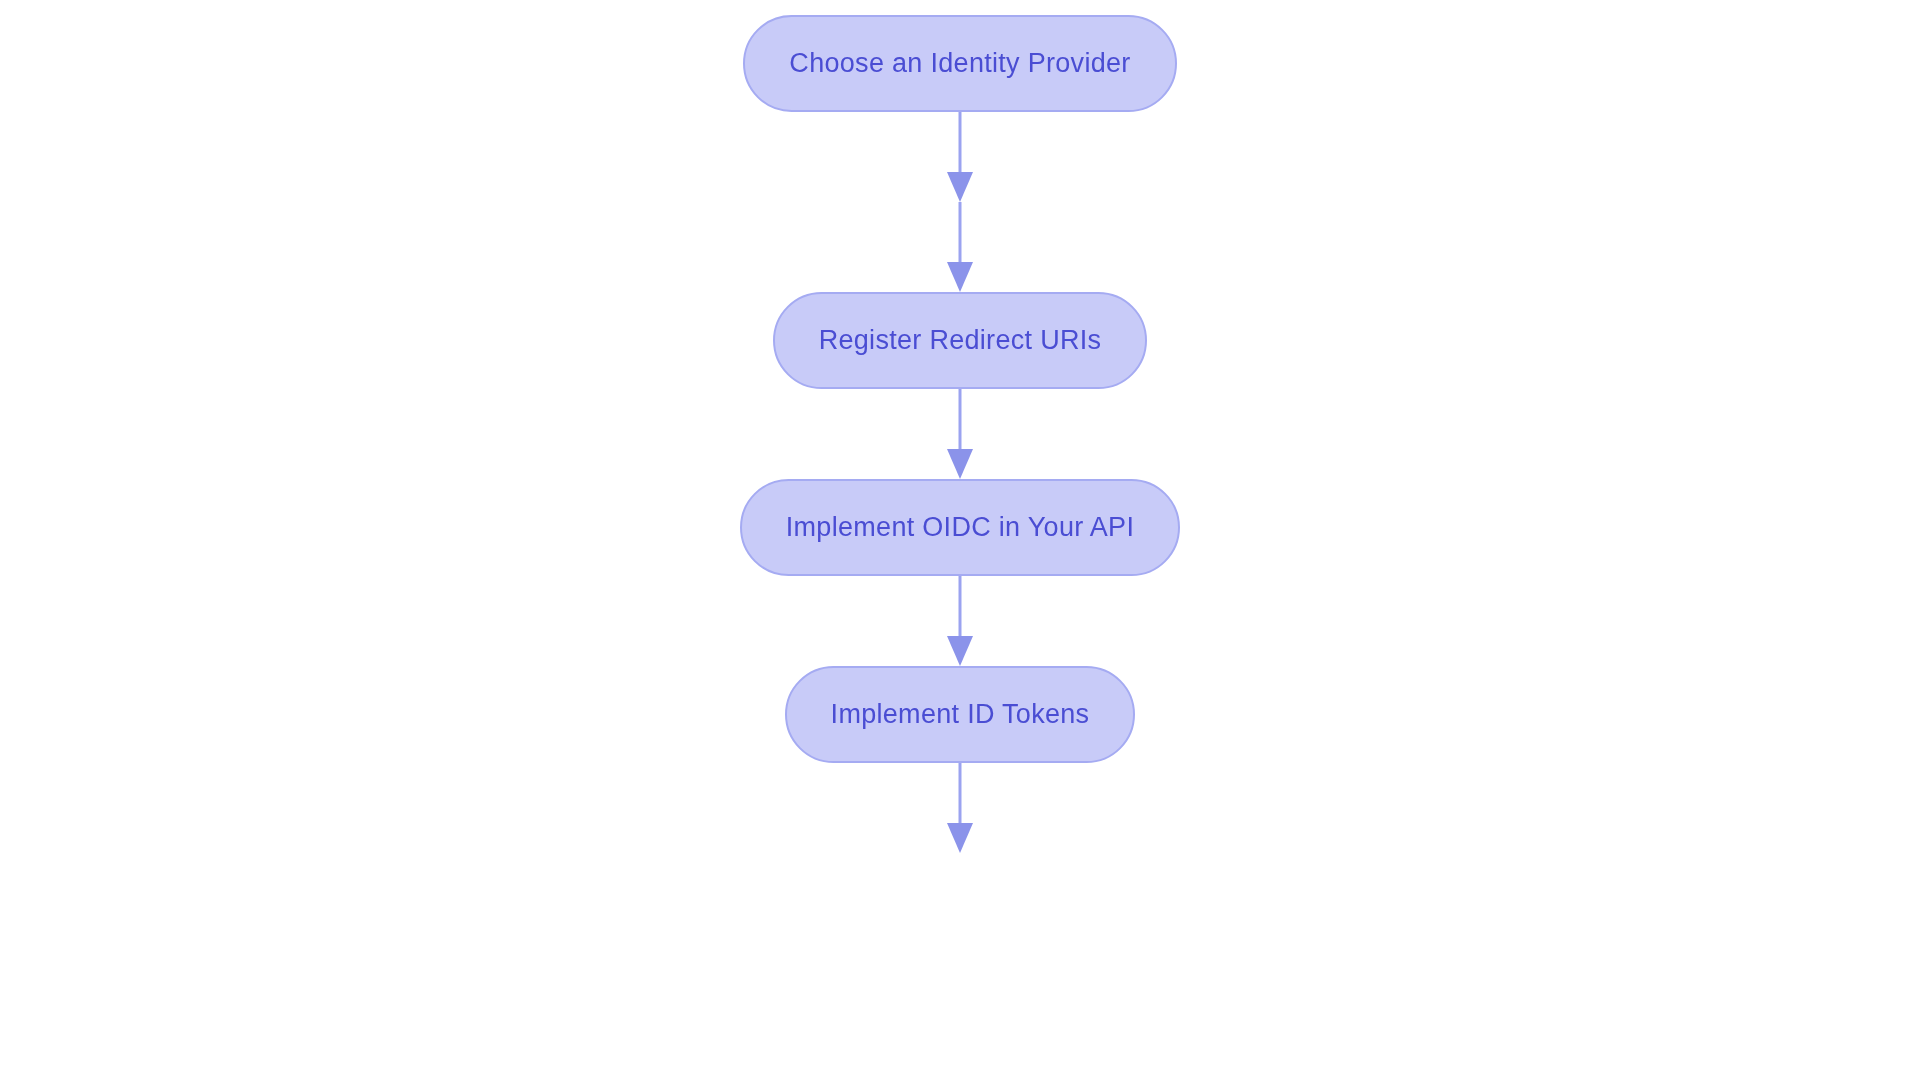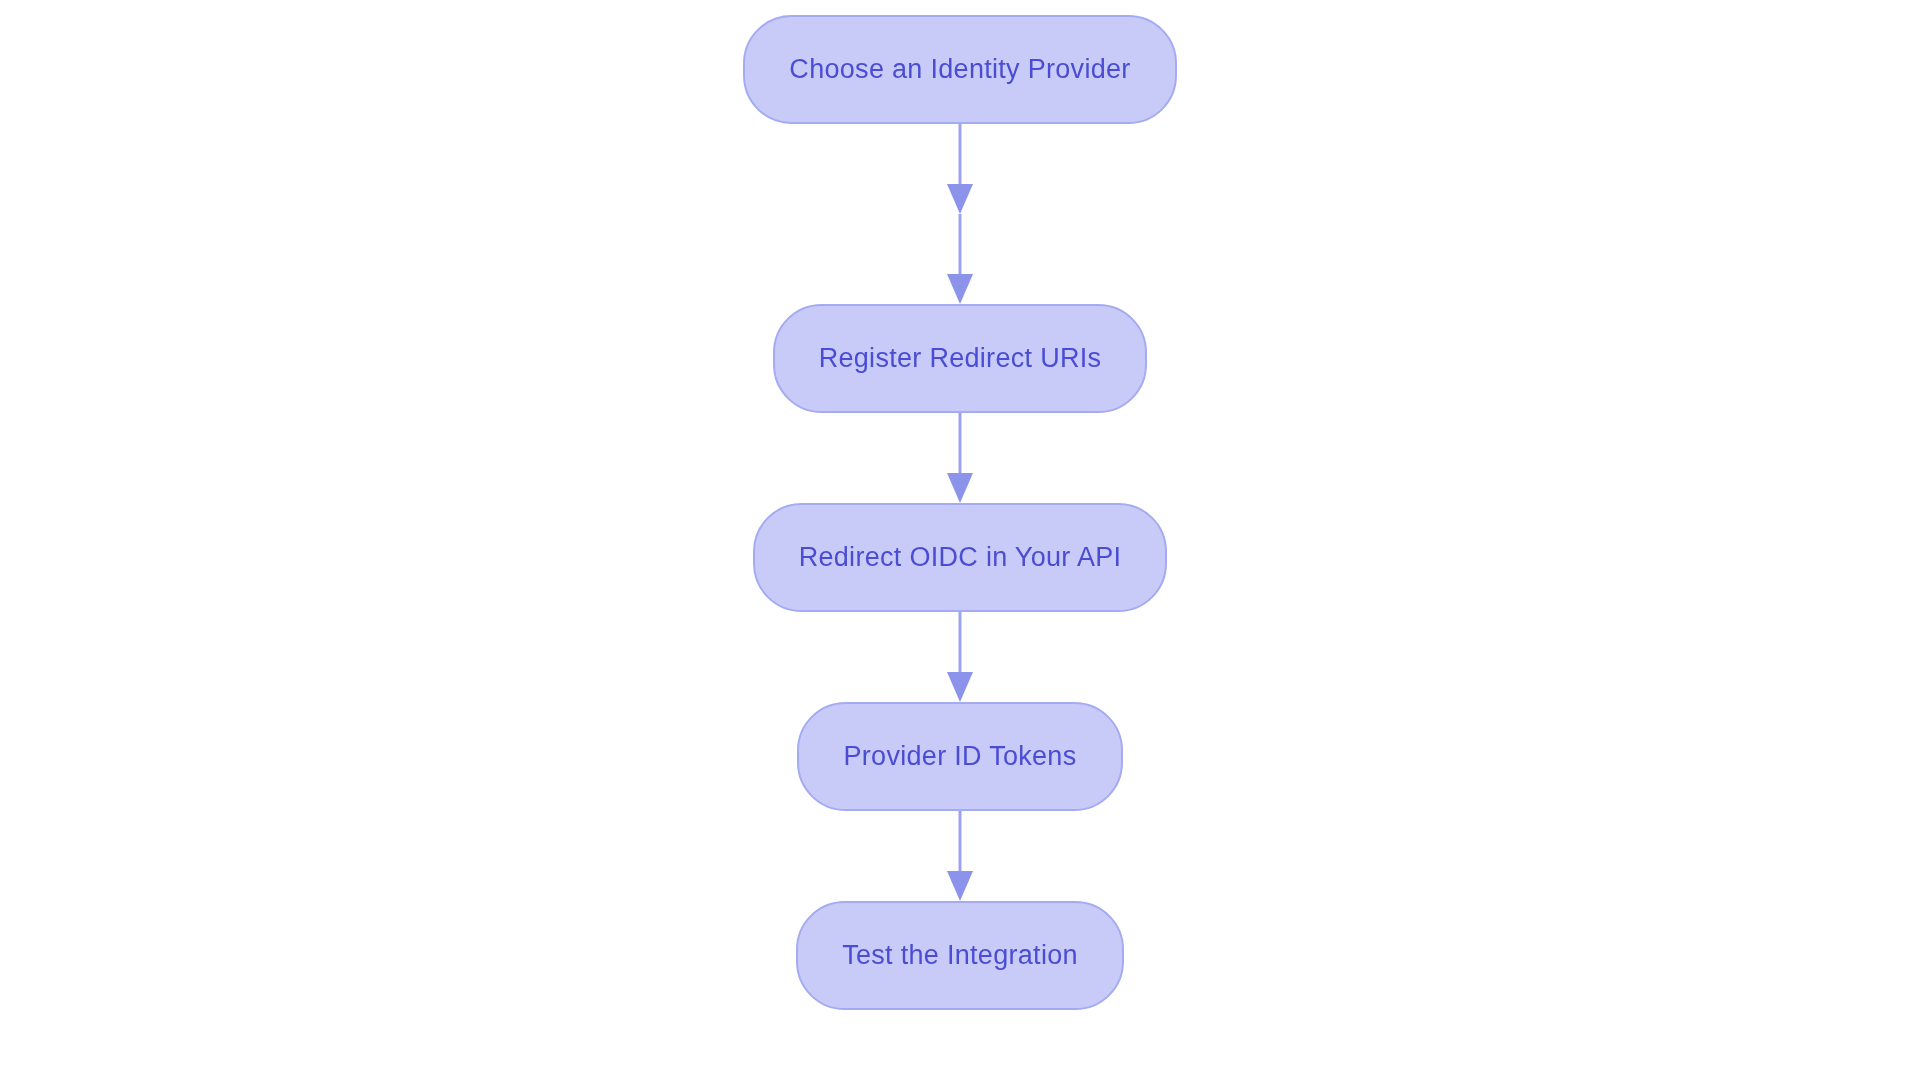--- a/index.html
+++ b/index.html
@@ -25,7 +25,7 @@
     align-items:center;
   }
   .node{
-    height:109px;
+    height:97px;
     border-radius:48.5px;
     background:var(--node-fill);
     border:2px solid var(--node-border);

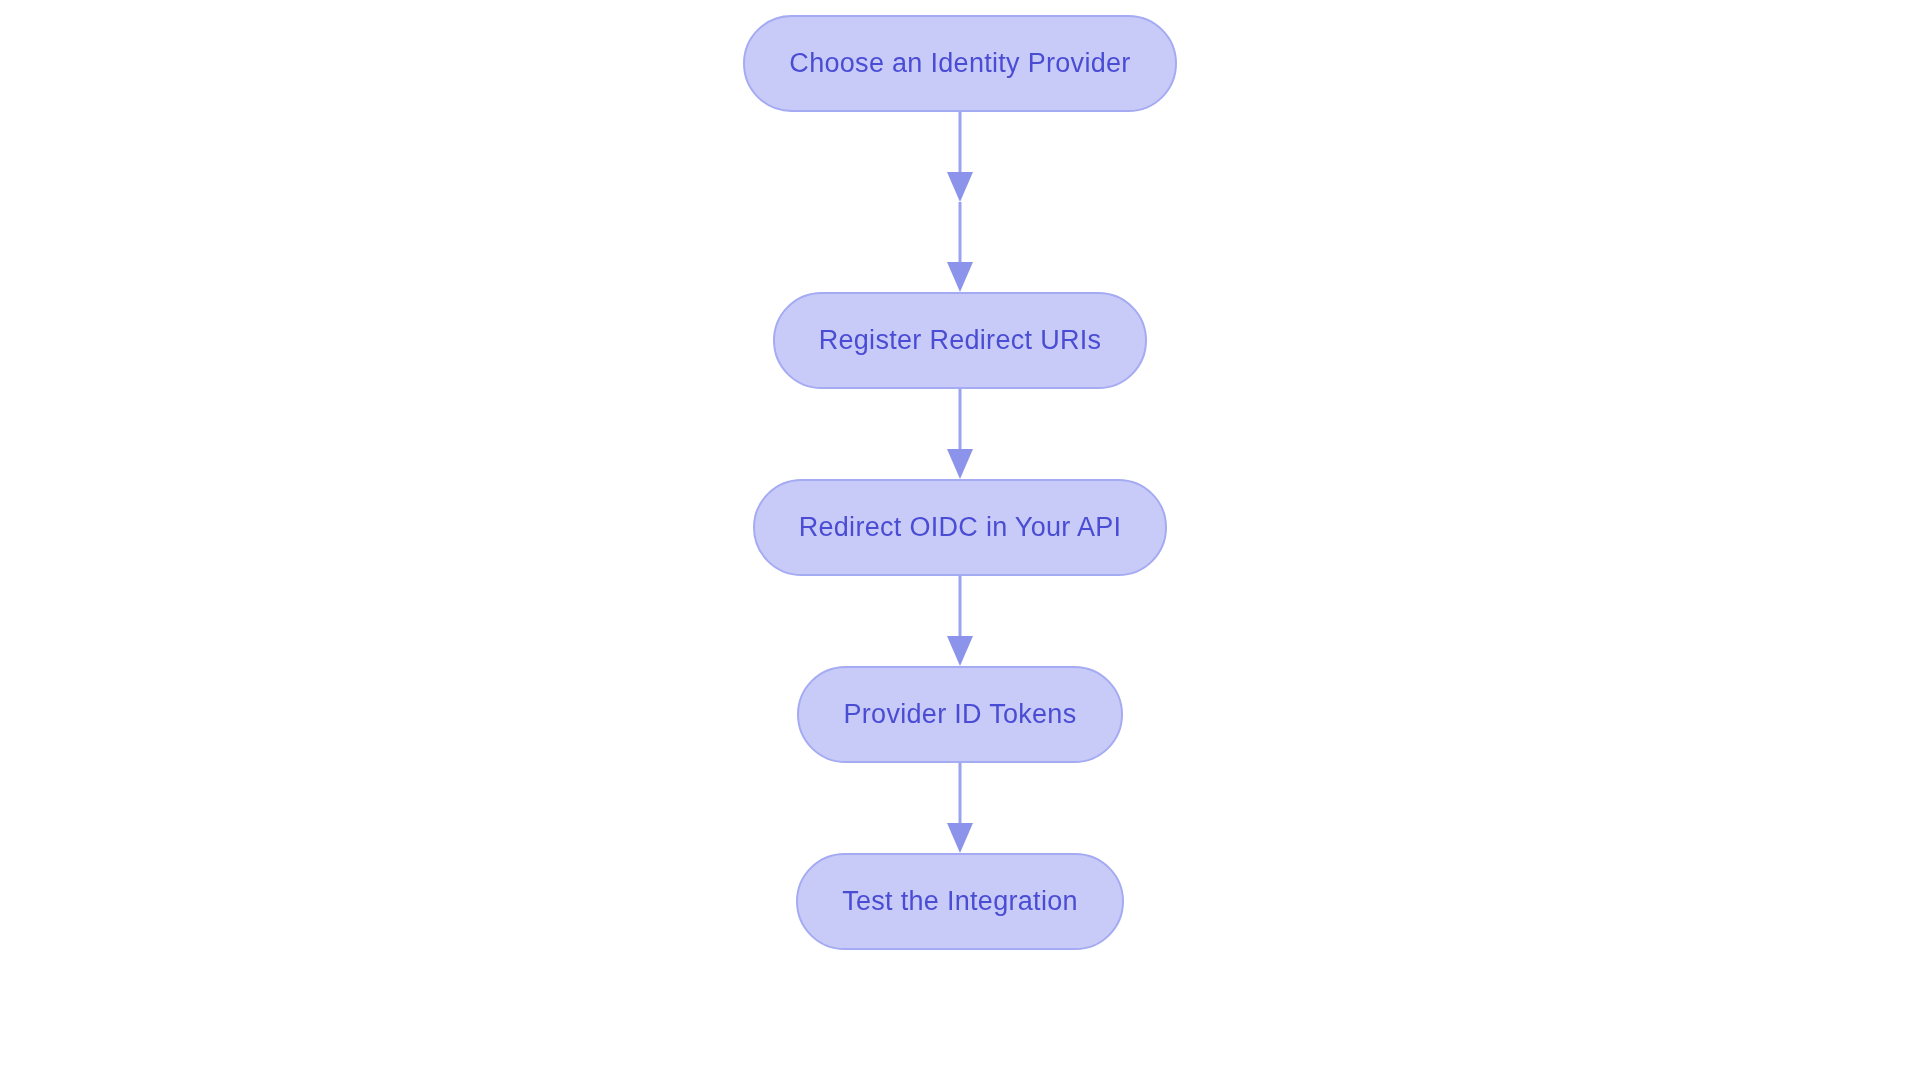--- a/index.html
+++ b/index.html
@@ -75,7 +75,7 @@
   </svg>
 
   <div class="node">
-    <span>Redirect OIDC in Your API</span>
+    <span>Implement OIDC in Your API</span>
   </div>
 
   <svg class="arrow" width="30" height="90" viewBox="0 0 30 90">

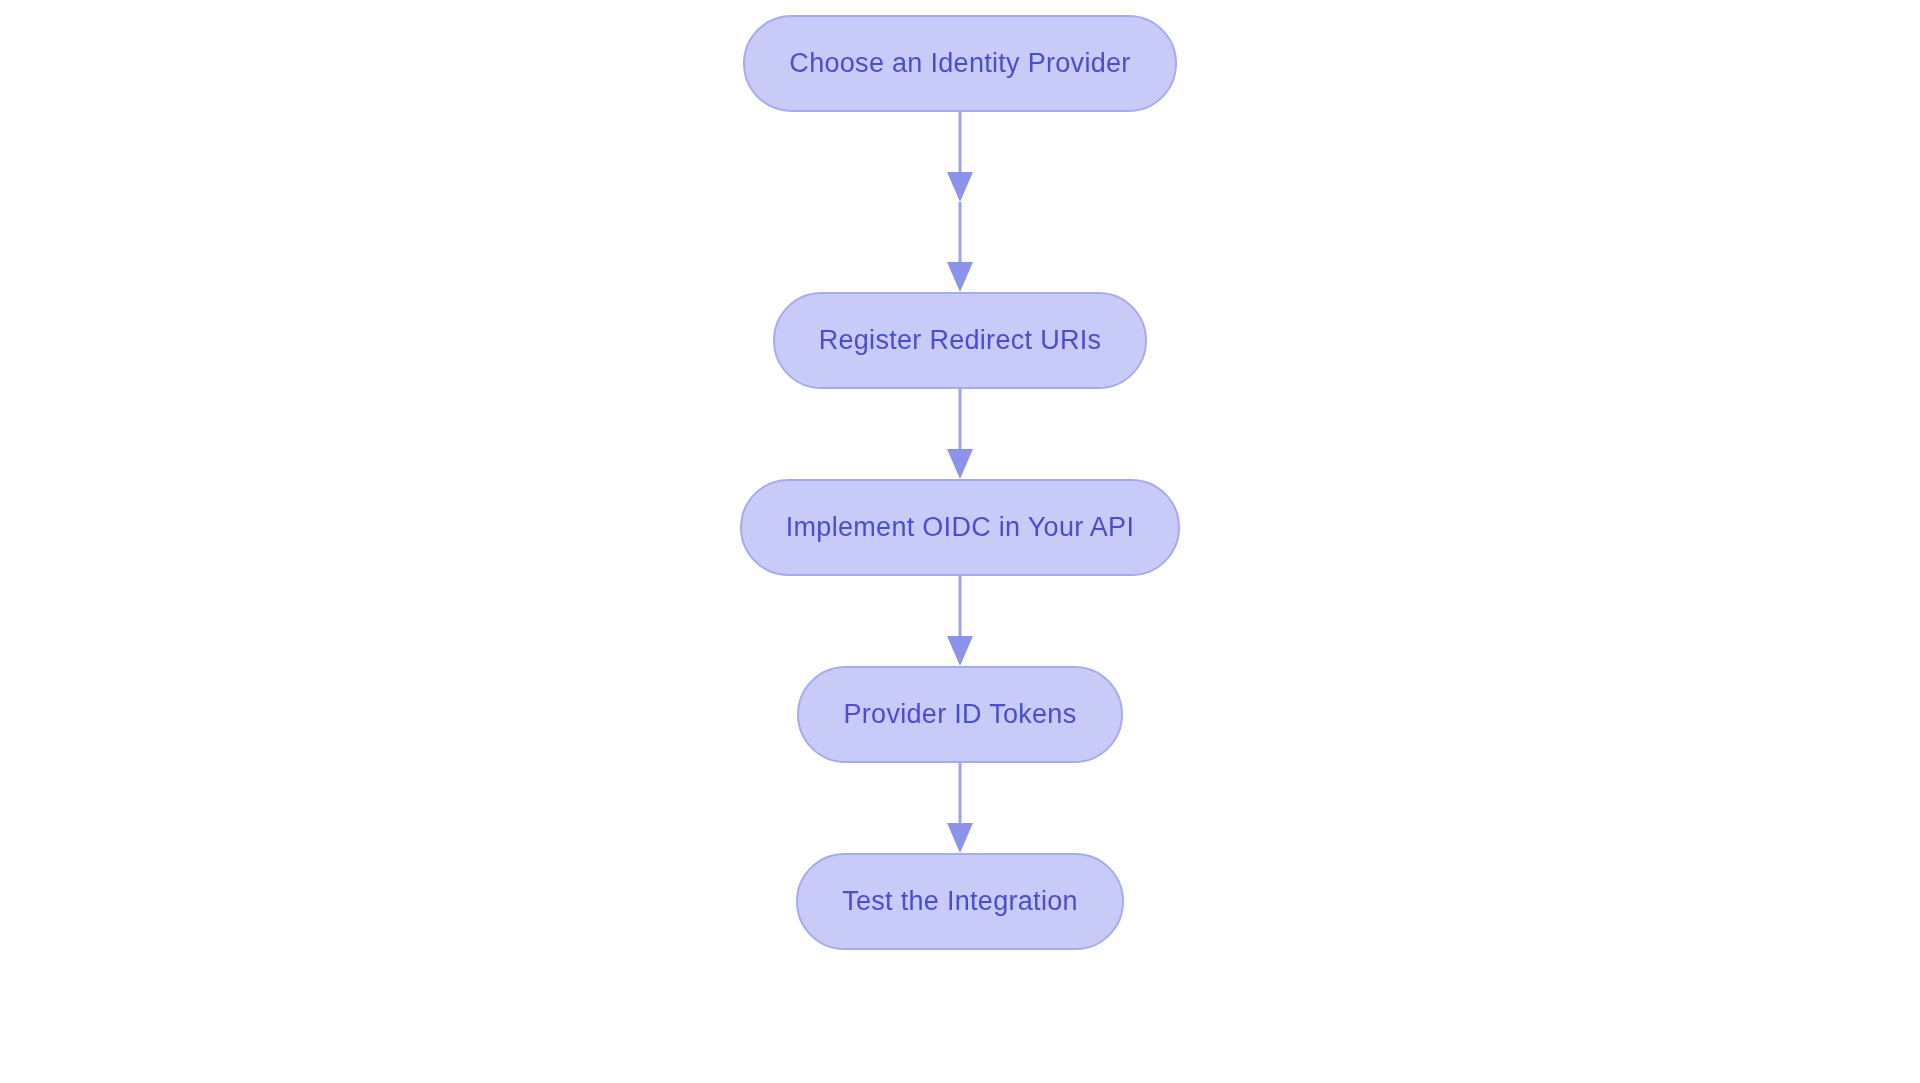--- a/index.html
+++ b/index.html
@@ -84,7 +84,7 @@
   </svg>
 
   <div class="node">
-    <span>Provider ID Tokens</span>
+    <span>Implement ID Tokens</span>
   </div>
 
   <svg class="arrow" width="30" height="90" viewBox="0 0 30 90">

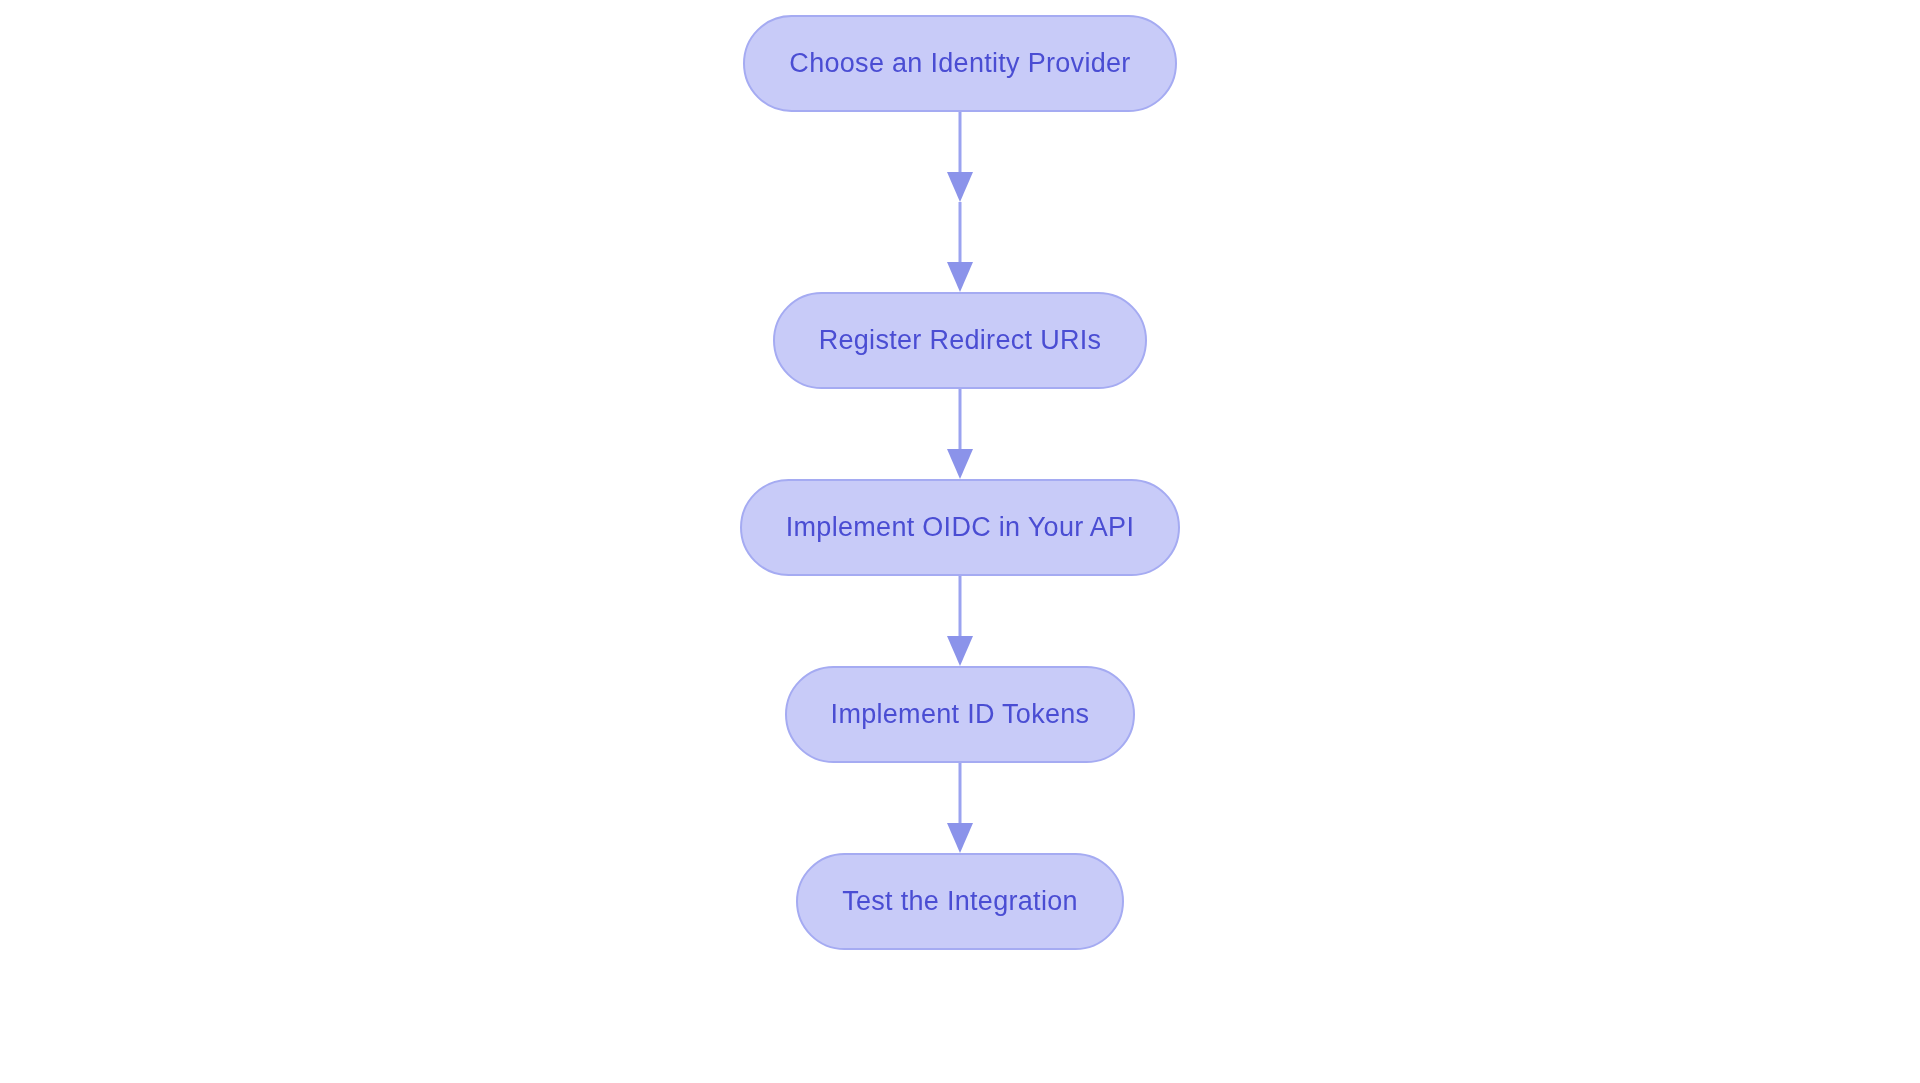--- a/index.html
+++ b/index.html
@@ -92,9 +92,6 @@
     <path d="M2 60 L28 60 L15 90 Z"></path>
   </svg>
 
-  <div class="node">
-    <span>Test the Integration</span>
-  </div>
 
 </div>
 

